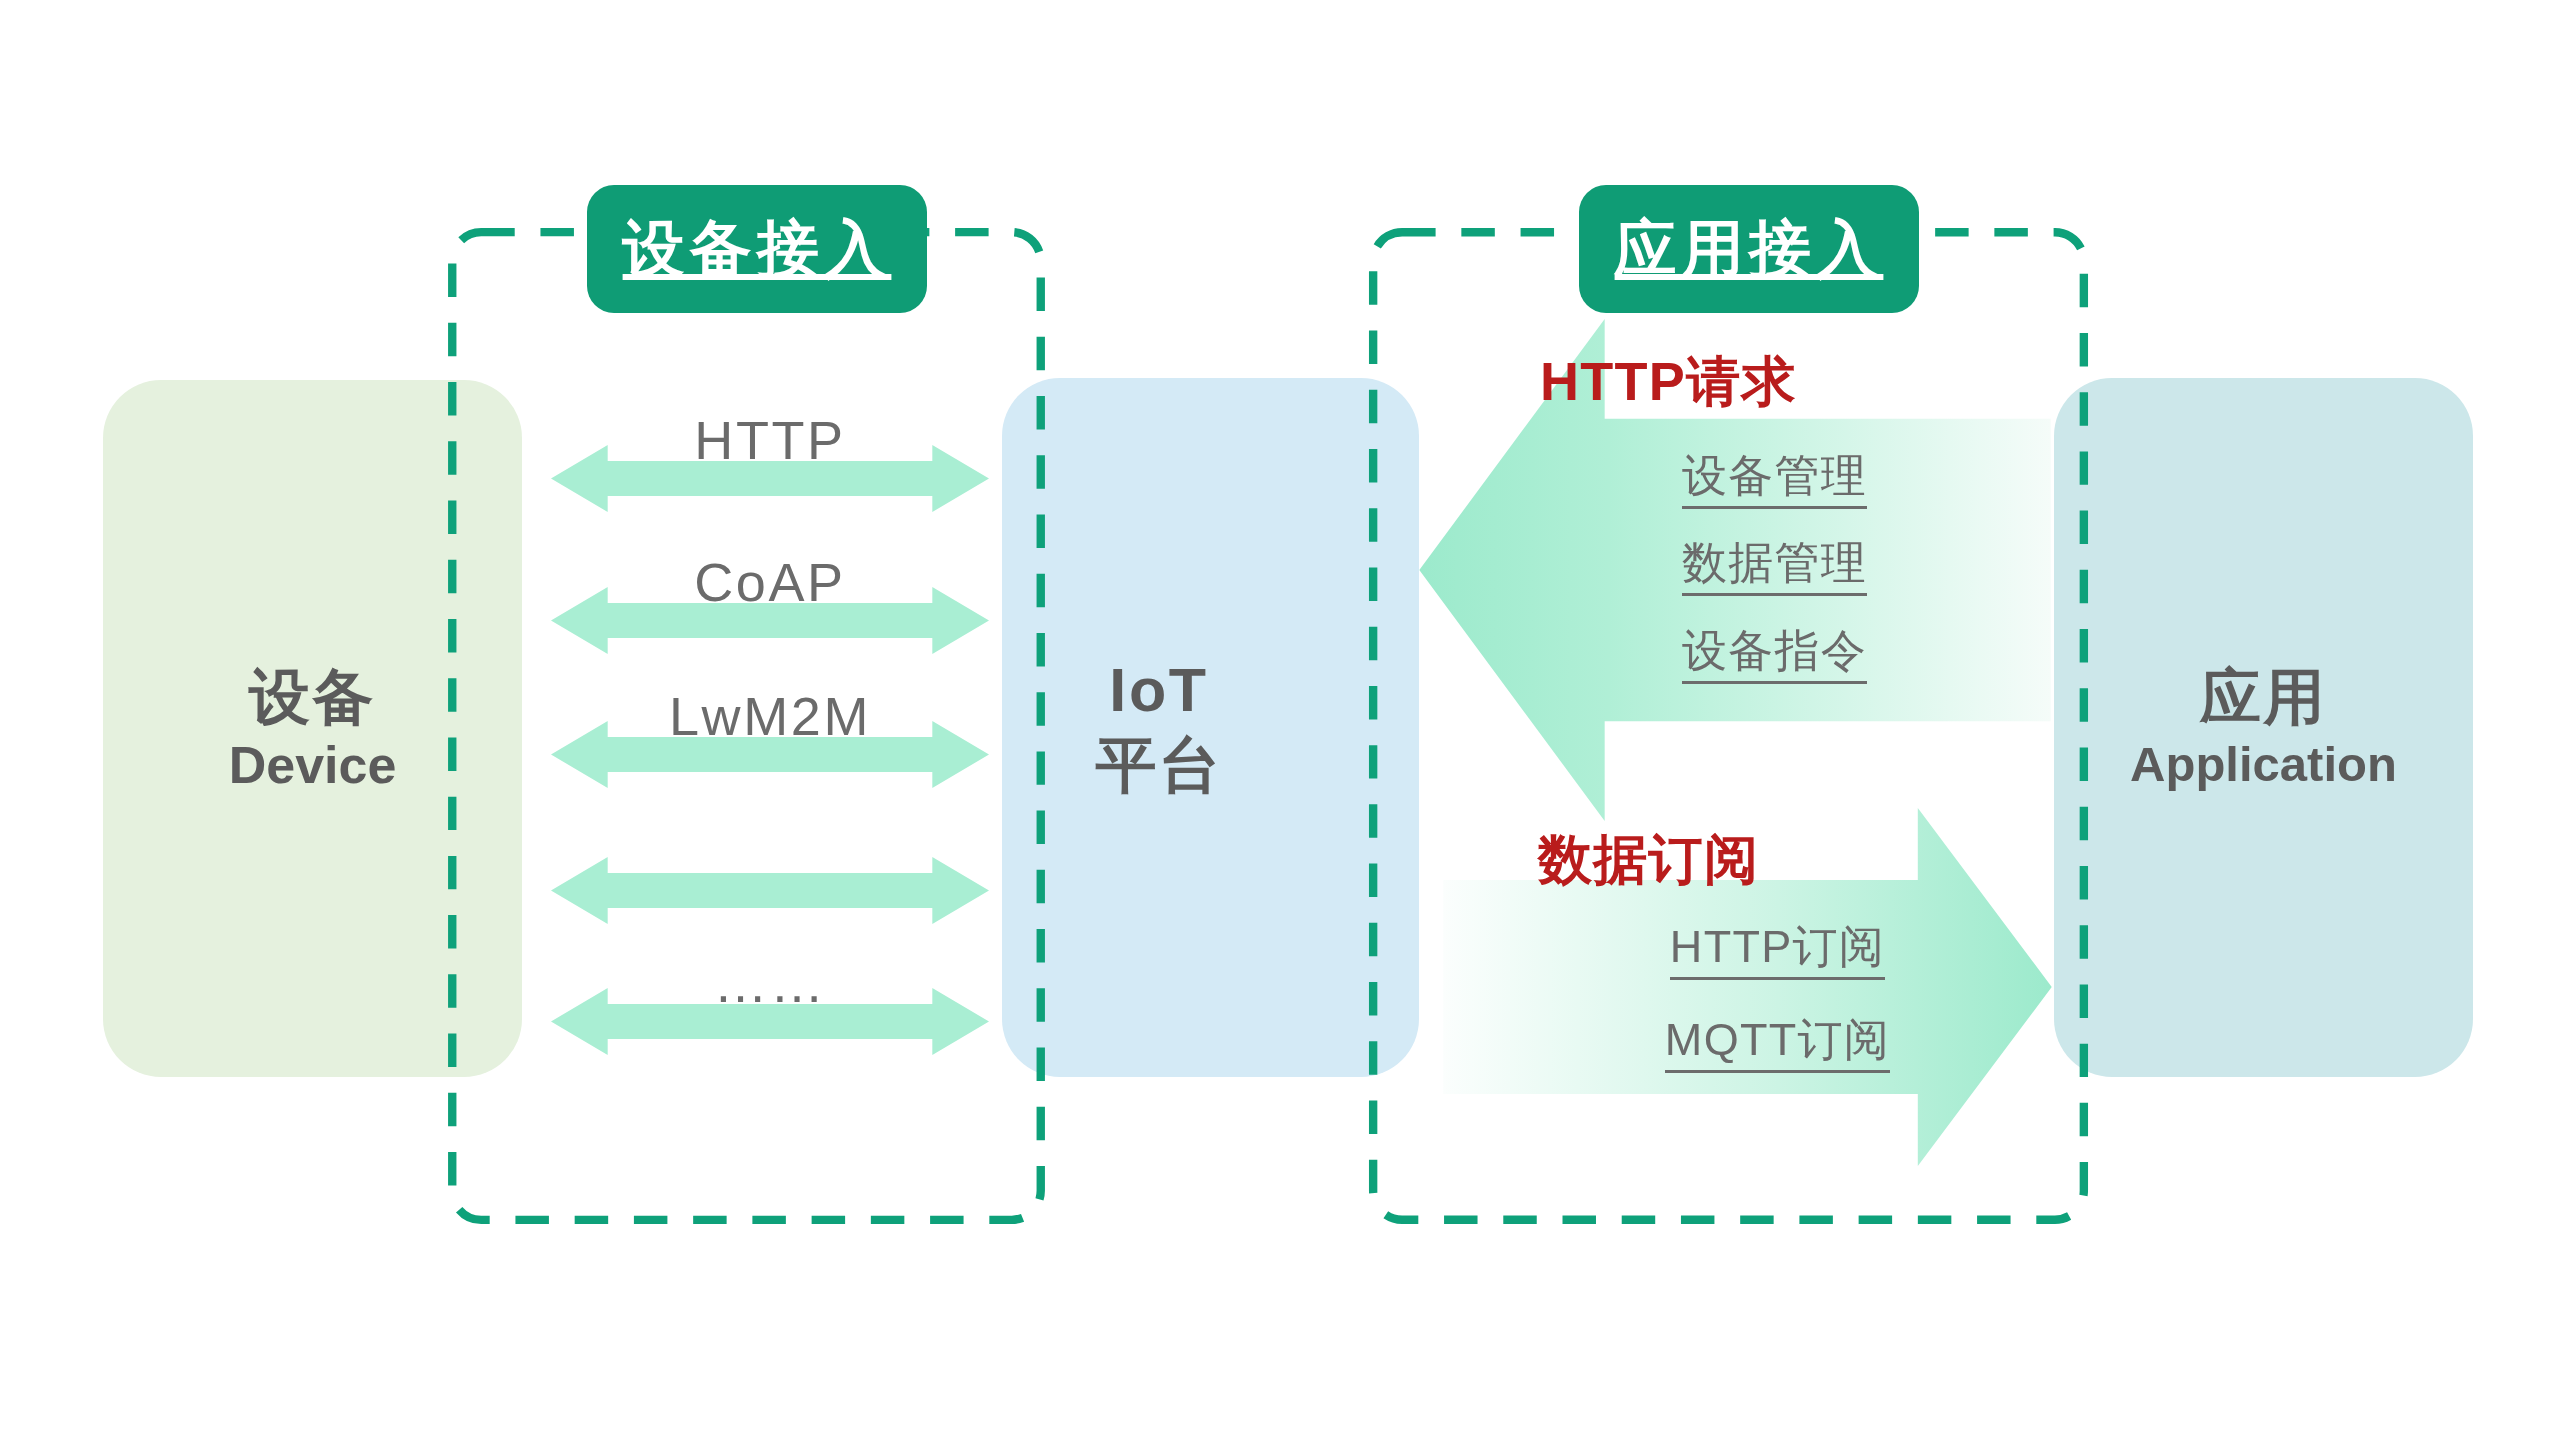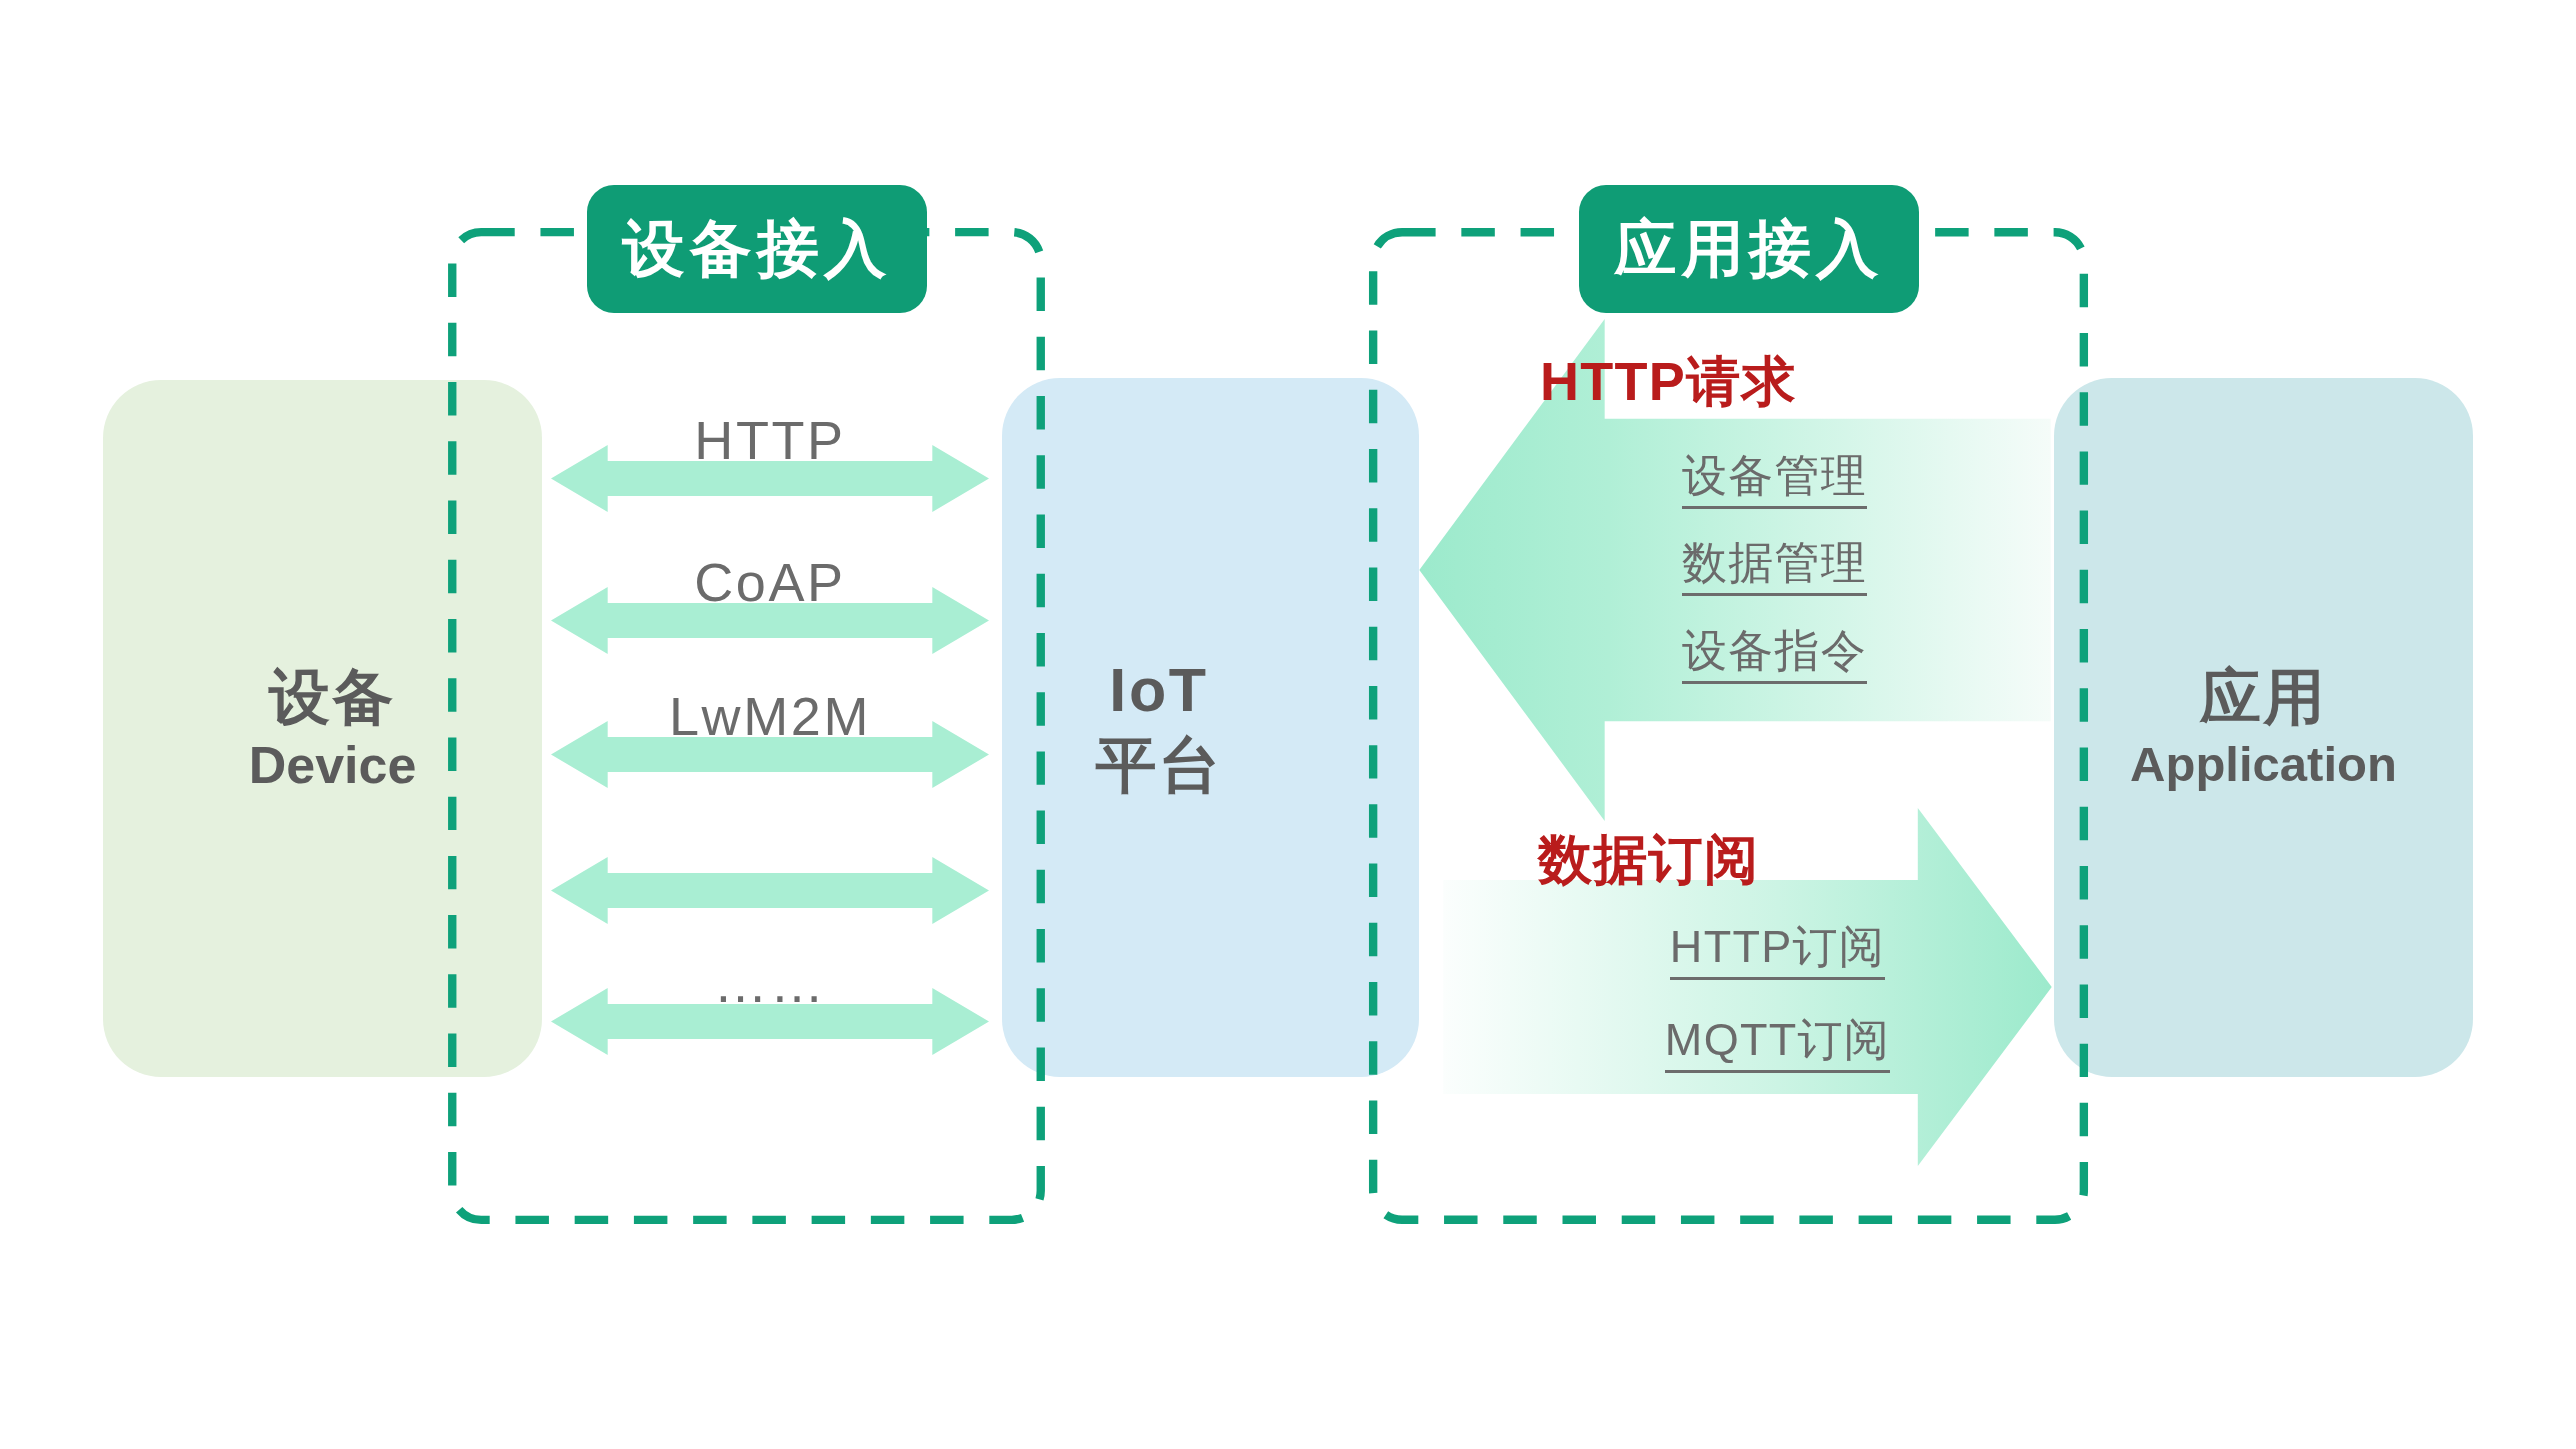--- a/index.html
+++ b/index.html
@@ -39,6 +39,7 @@
     display:flex;align-items:center;justify-content:center;
     color:#ffffff;font-size:62px;font-weight:bold;letter-spacing:5.2px;
     z-index:4;
+    text-decoration:underline;
   }
   .badge-device{left:587px;}
   .badge-app{left:1579px;}

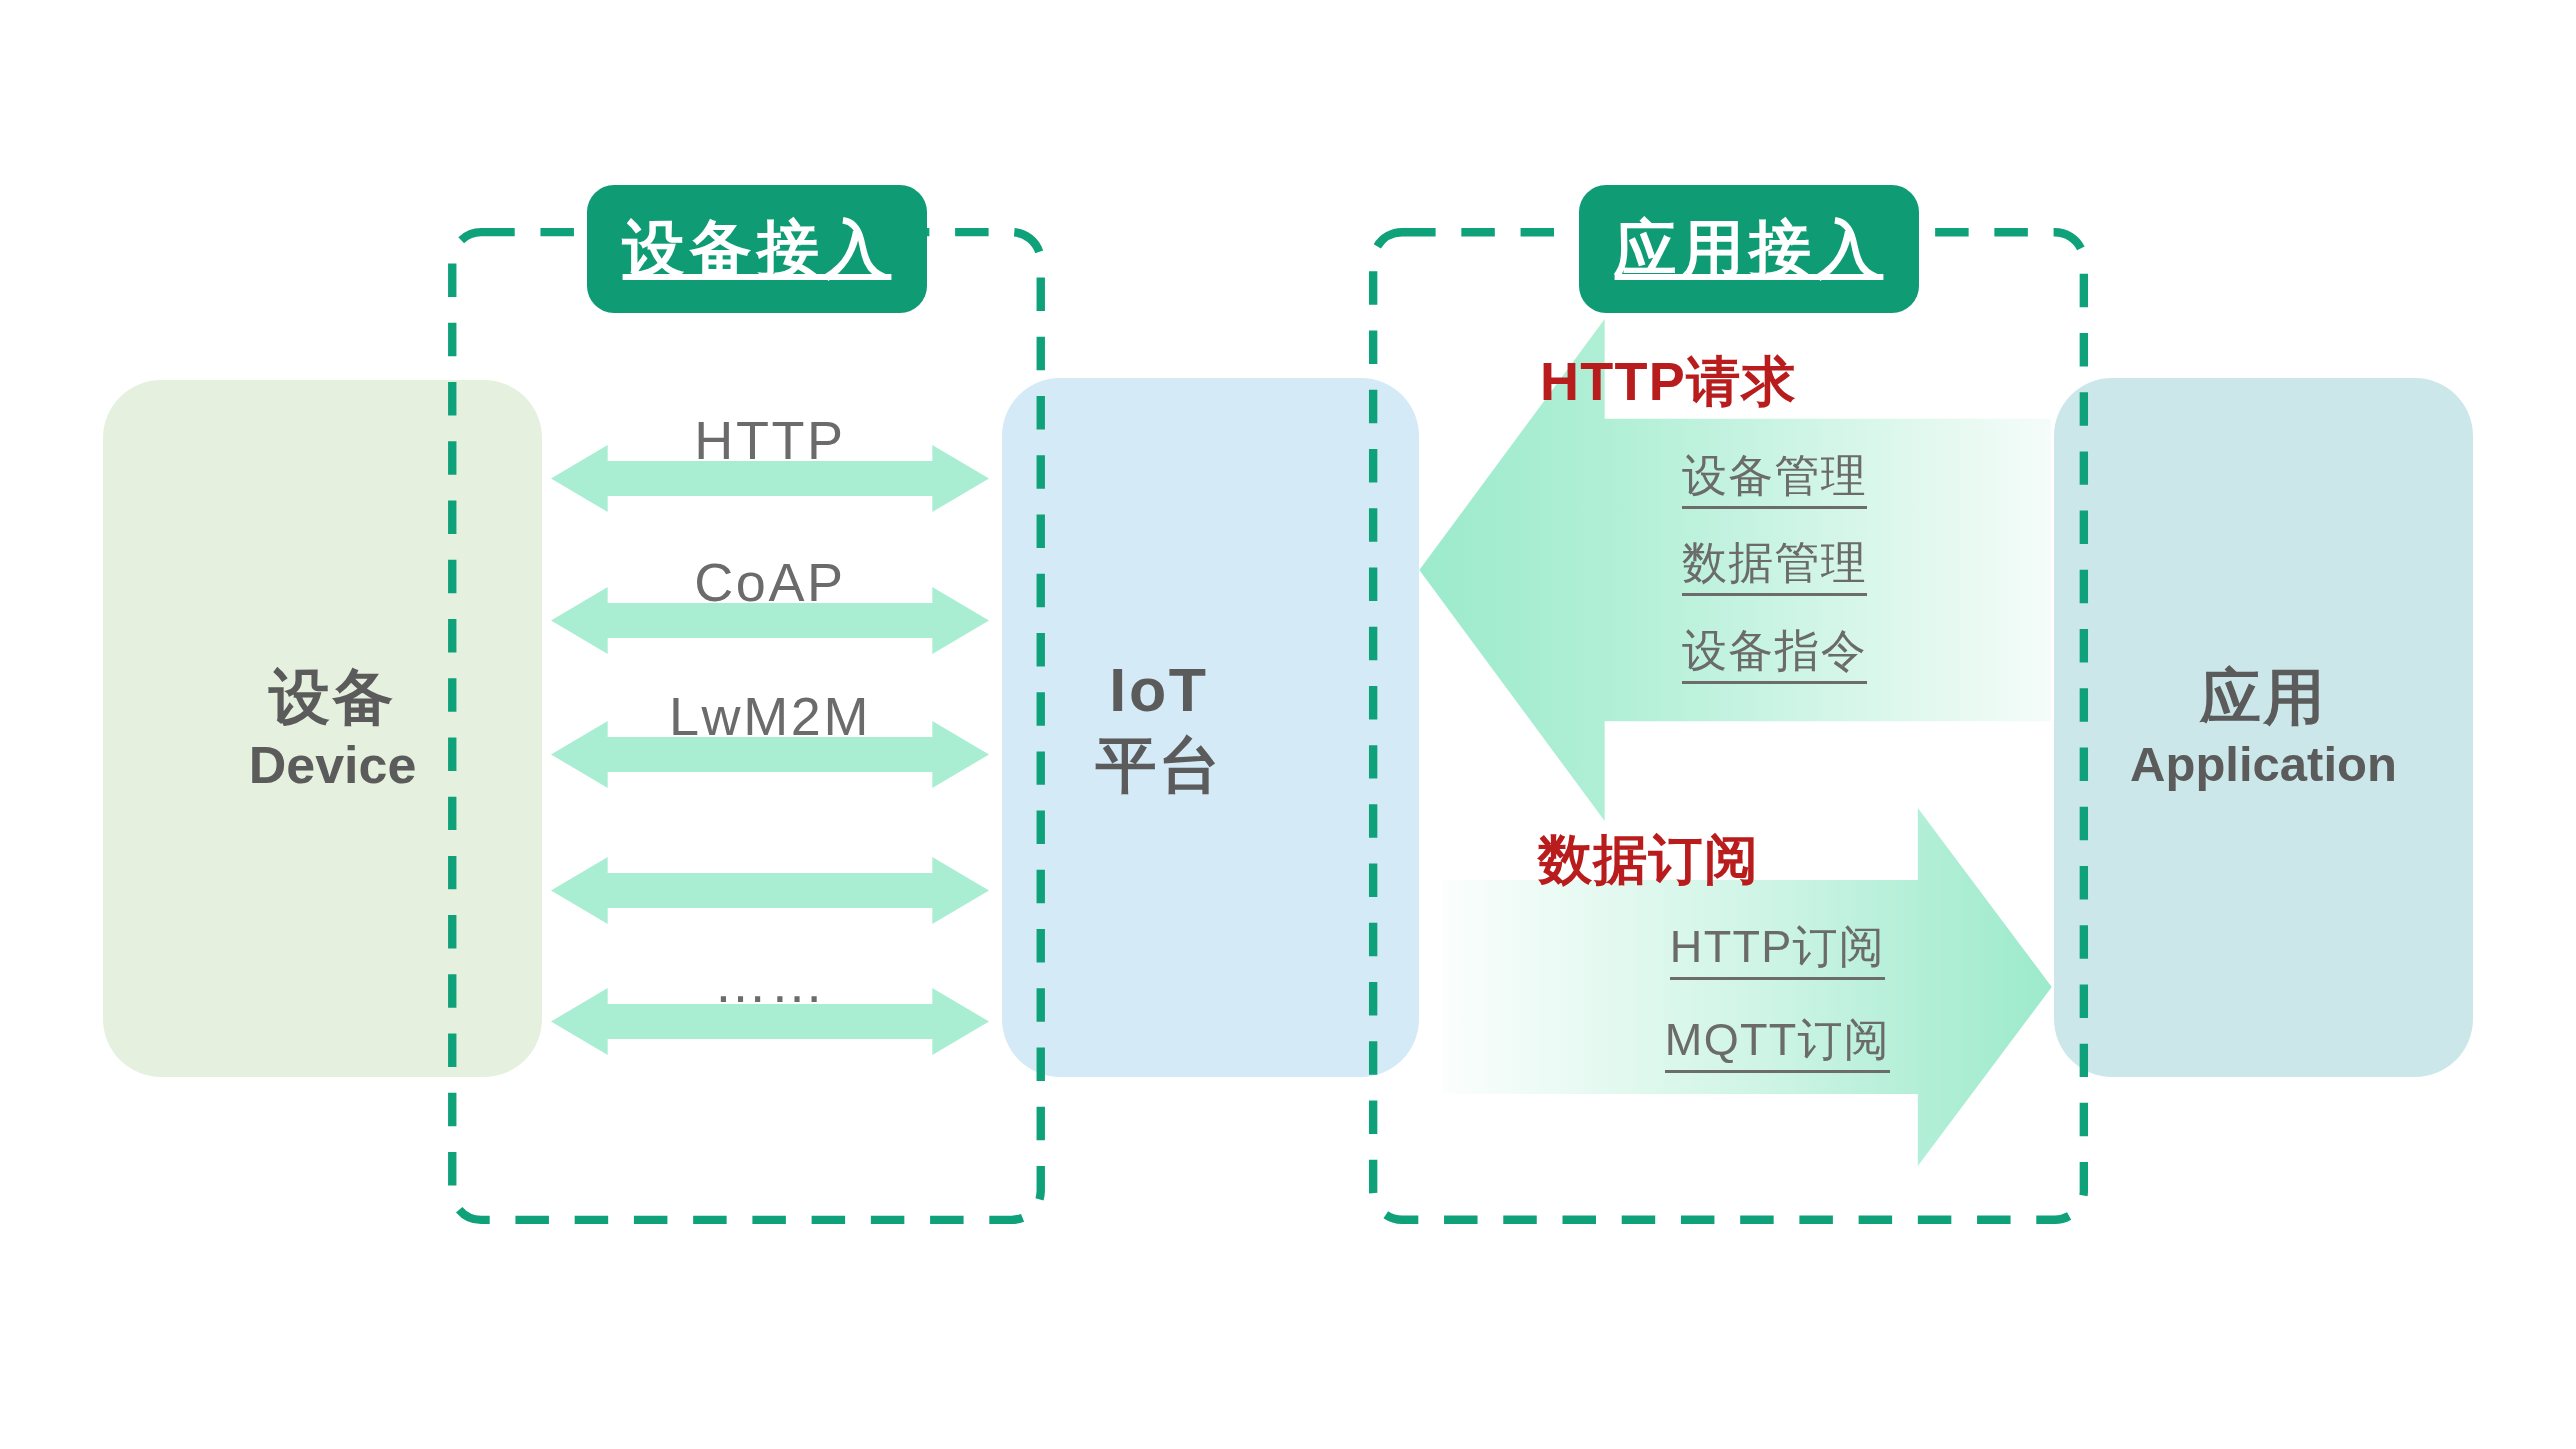--- a/index.html
+++ b/index.html
@@ -25,7 +25,7 @@
   }
   .bigbox .cjk-title{font-size:61px;font-weight:bold;letter-spacing:2.6px;line-height:1.22;}
   .bigbox .latin-title{font-size:52px;font-weight:bold;line-height:1.22;}
-  .device-box{left:103px;top:380px;width:419px;height:697px;background:#E5F1DE;padding-left:20px;}
+  .device-box{left:103px;top:380px;width:419px;height:697px;background:#E5F1DE;}
   .iot-box{left:1002px;top:378px;width:417px;height:699px;background:#D4EAF6;padding-right:103px;box-sizing:border-box;}
   .app-box{left:2054px;top:378px;width:419px;height:699px;background:#CCE7EA;}
   .app-box .latin-title{font-size:49px;}

